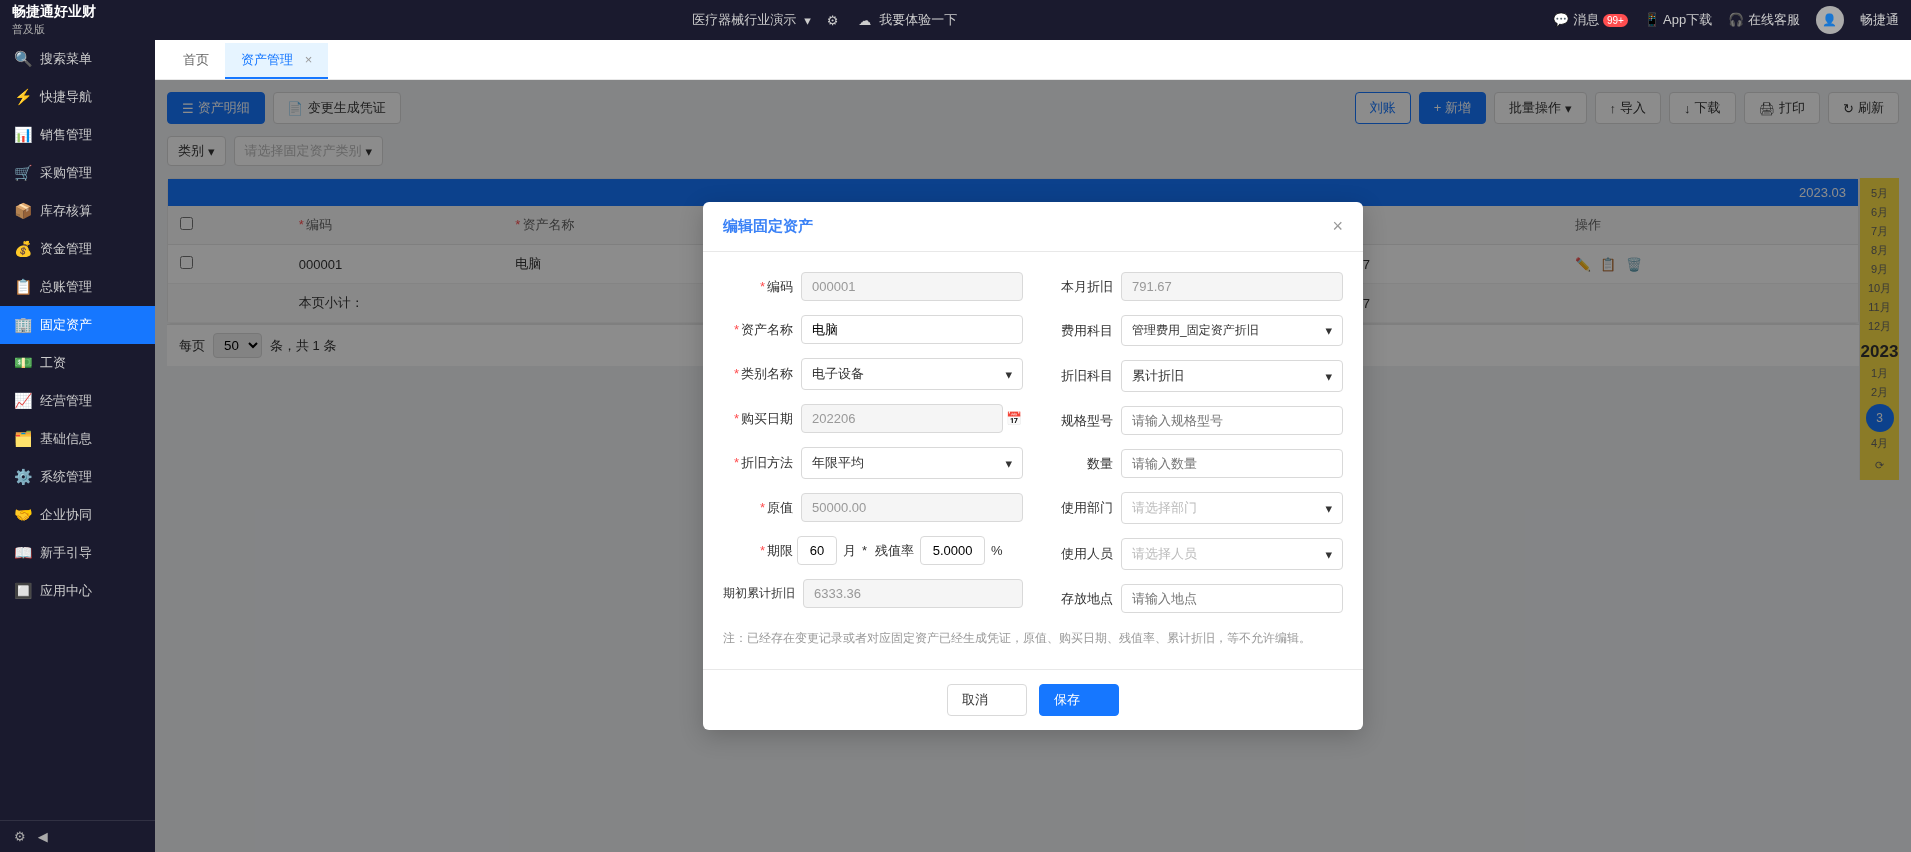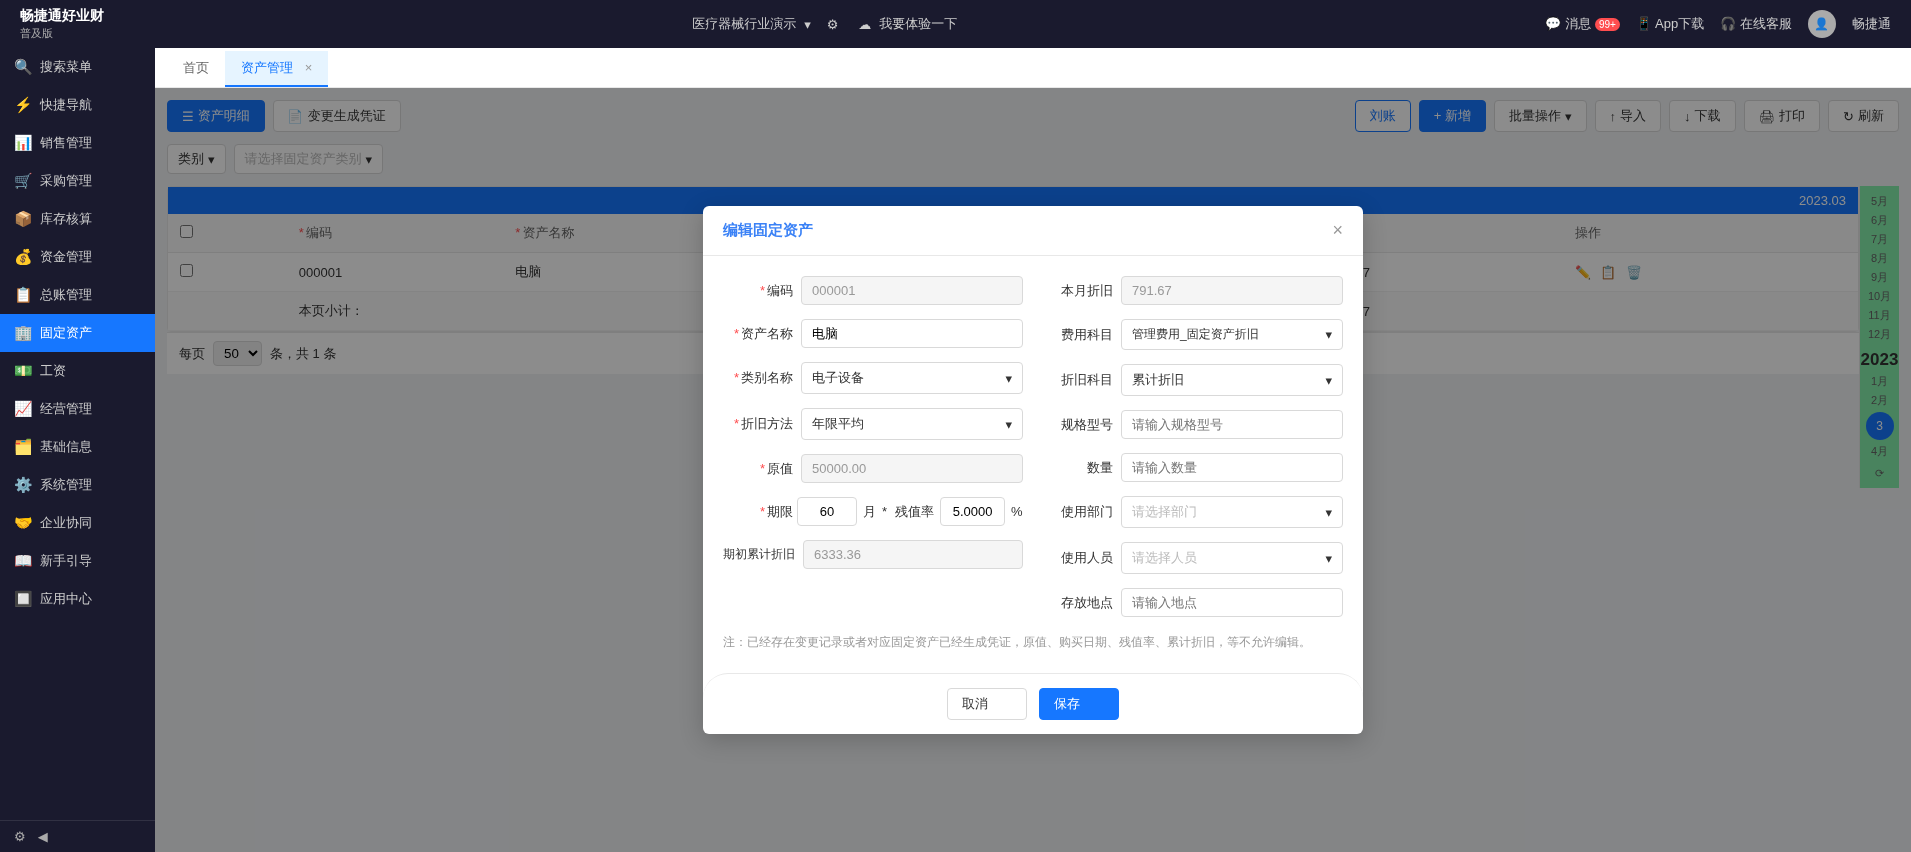--- a/index.html
+++ b/index.html
@@ -7,7 +7,7 @@
 
     
     .app-container { display: flex; flex-direction: column; height: 852px; width: 1911px; }
-    .top-bar { height: 48px; background: #1a1a2e; display: flex; align-items: center; padding: 0 20px; color: #fff; justify-content: space-between; flex-shrink: 0; }
+    .top-bar { height: 40px; background: #1a1a2e; display: flex; align-items: center; padding: 0 12px; color: #fff; justify-content: space-between; flex-shrink: 0; }
     .top-bar-left { display: flex; align-items: center; gap: 8px; }
     .top-bar-center { display: flex; align-items: center; gap: 8px; color: #ccc; font-size: 13px; }
     .top-bar-right { display: flex; align-items: center; gap: 16px; color: #ccc; font-size: 13px; }

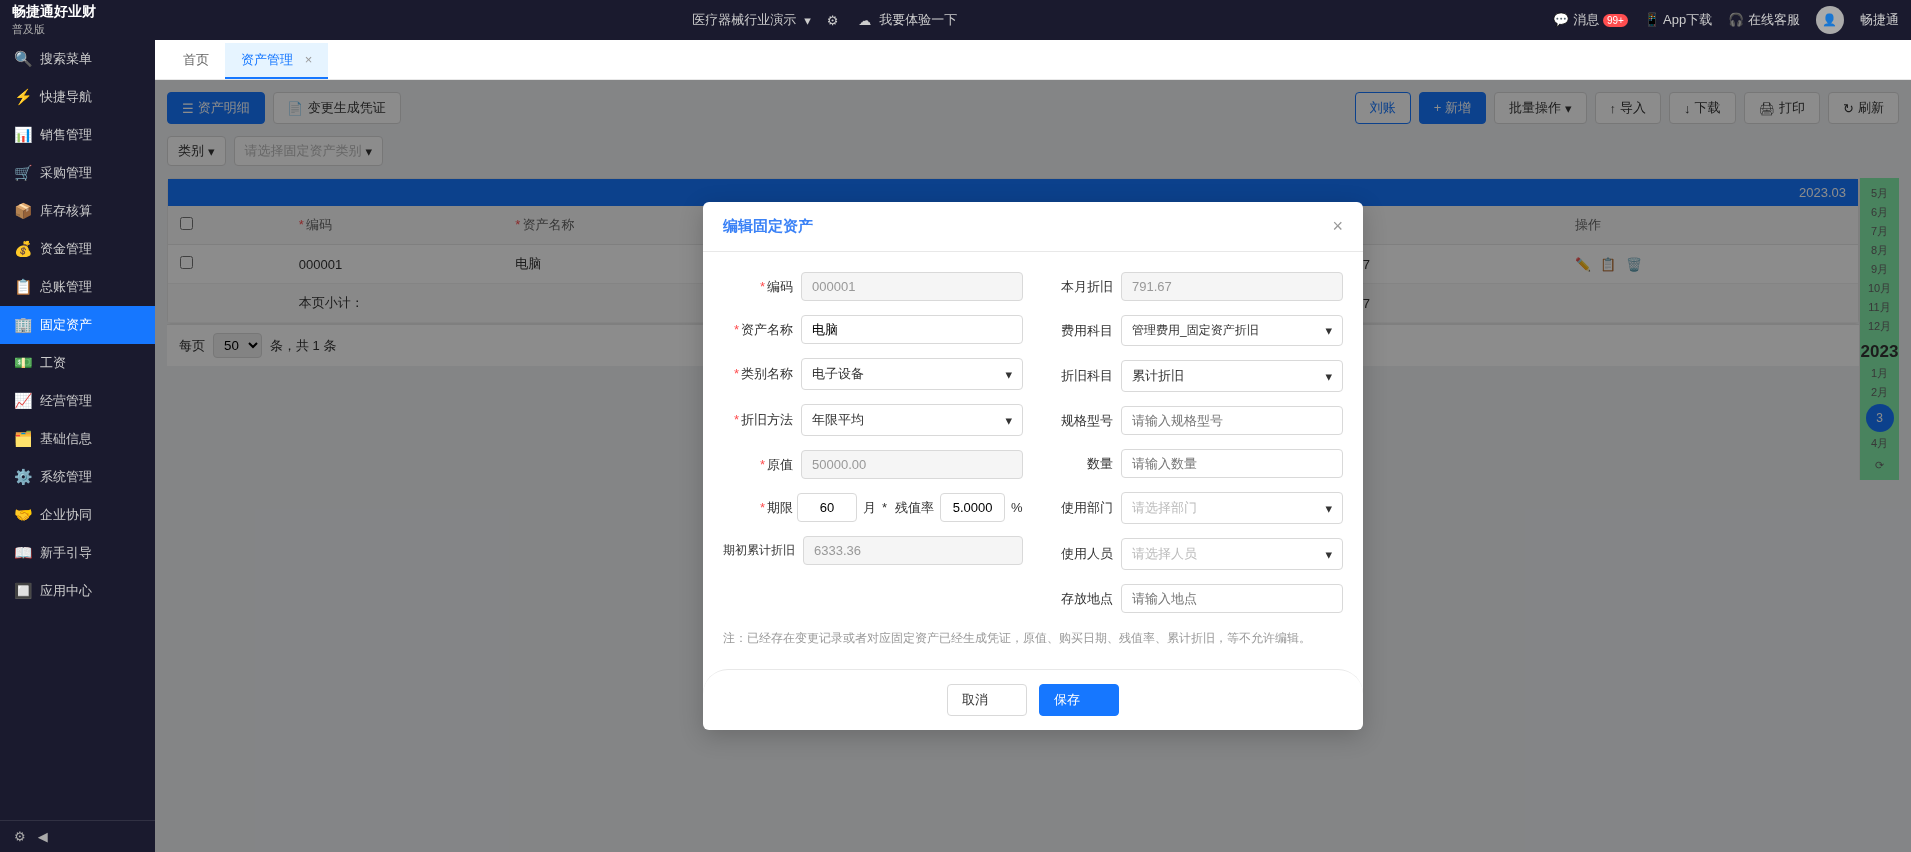--- a/index.html
+++ b/index.html
@@ -51,7 +51,7 @@
     .required-star { color: #ff4d4f; margin-right: 2px; }
 
     
-    .right-panel { width: 40px; background: #86efac; border-left: 1px solid #e8e8e8; padding: 8px 4px; display: flex; flex-direction: column; gap: 4px; align-items: center; font-size: 11px; color: #666; flex-shrink: 0; }
+    .right-panel { width: 40px; background: #fde047; border-left: 1px solid #e8e8e8; padding: 8px 4px; display: flex; flex-direction: column; gap: 4px; align-items: center; font-size: 11px; color: #666; flex-shrink: 0; }
     .calendar-month { font-size: 11px; color: #666; text-align: center; }
     .calendar-day { width: 28px; height: 28px; display: flex; align-items: center; justify-content: center; border-radius: 50%; cursor: pointer; font-size: 12px; }
     .calendar-day.today { background: #1677ff; color: #fff; }

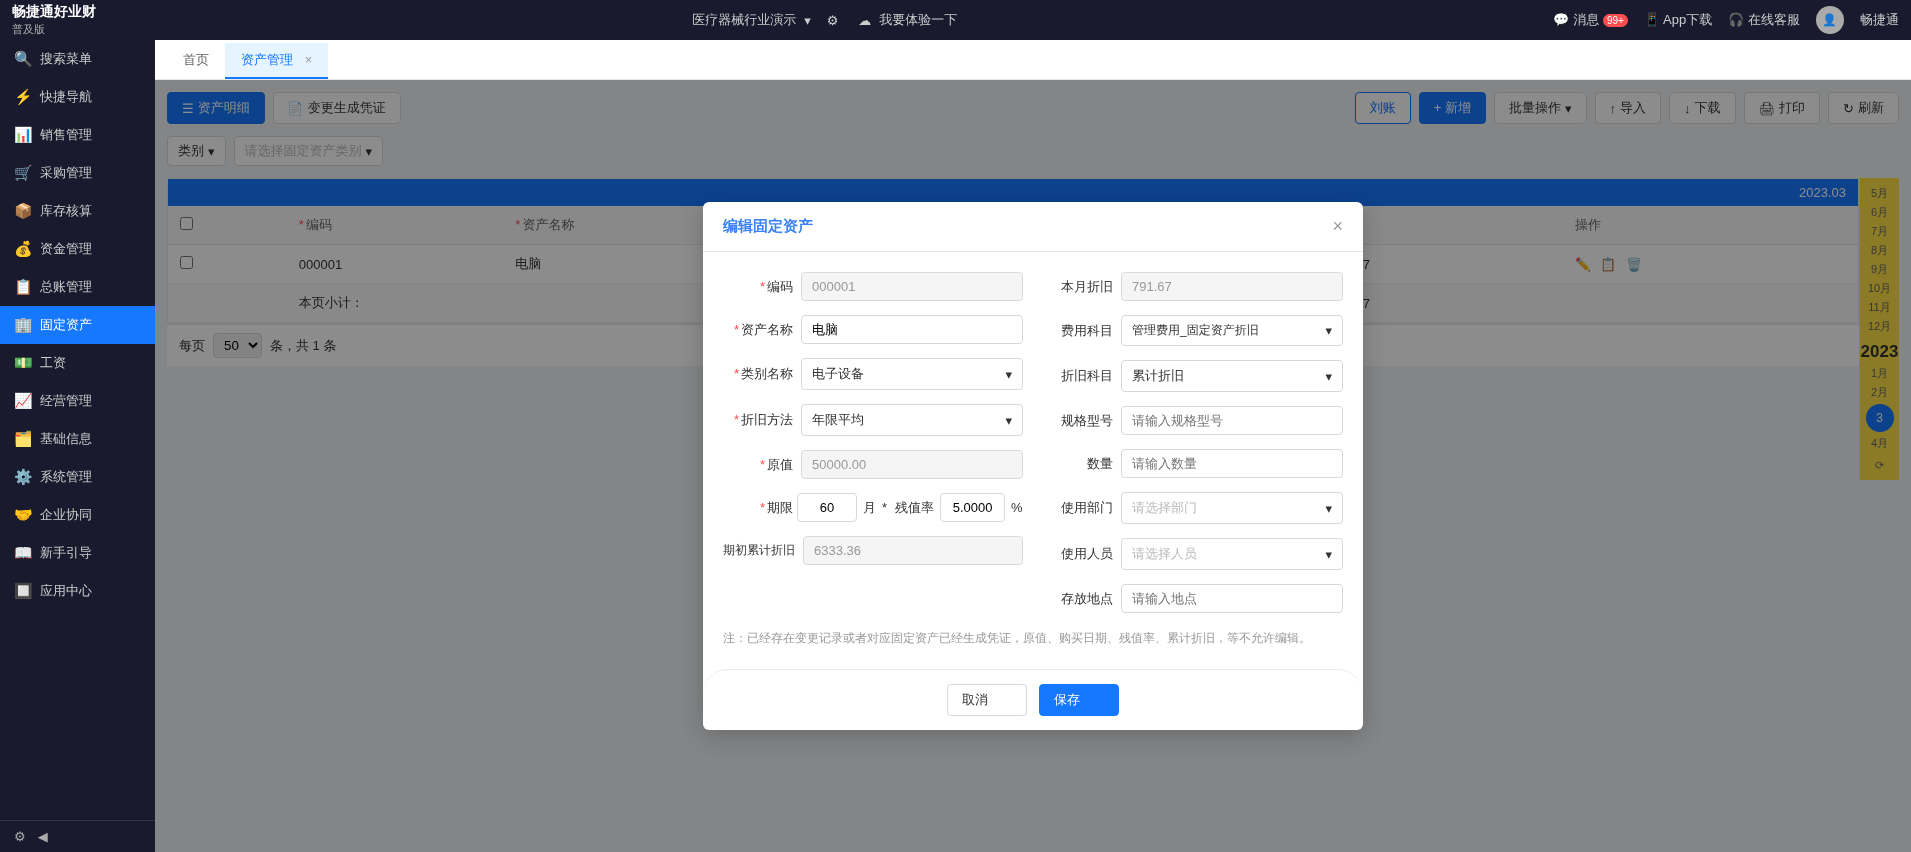--- a/index.html
+++ b/index.html
@@ -345,6 +345,13 @@
                     </div>
                   </div>
                   <div class="form-item">
+                    <span class="form-label"><span class="required-star">*</span><span>购买日期</span></span>
+                    <div class="date-input-wrap">
+                      <input class="form-input disabled" type="text" readonly="" value="202206" style="">
+                      <span class="cal-icon">📅</span>
+                    </div>
+                  </div>
+                  <div class="form-item">
                     <span class="form-label"><span class="required-star">*</span><span>折旧方法</span></span>
                     <div class="form-select">
                       <span>年限平均</span>

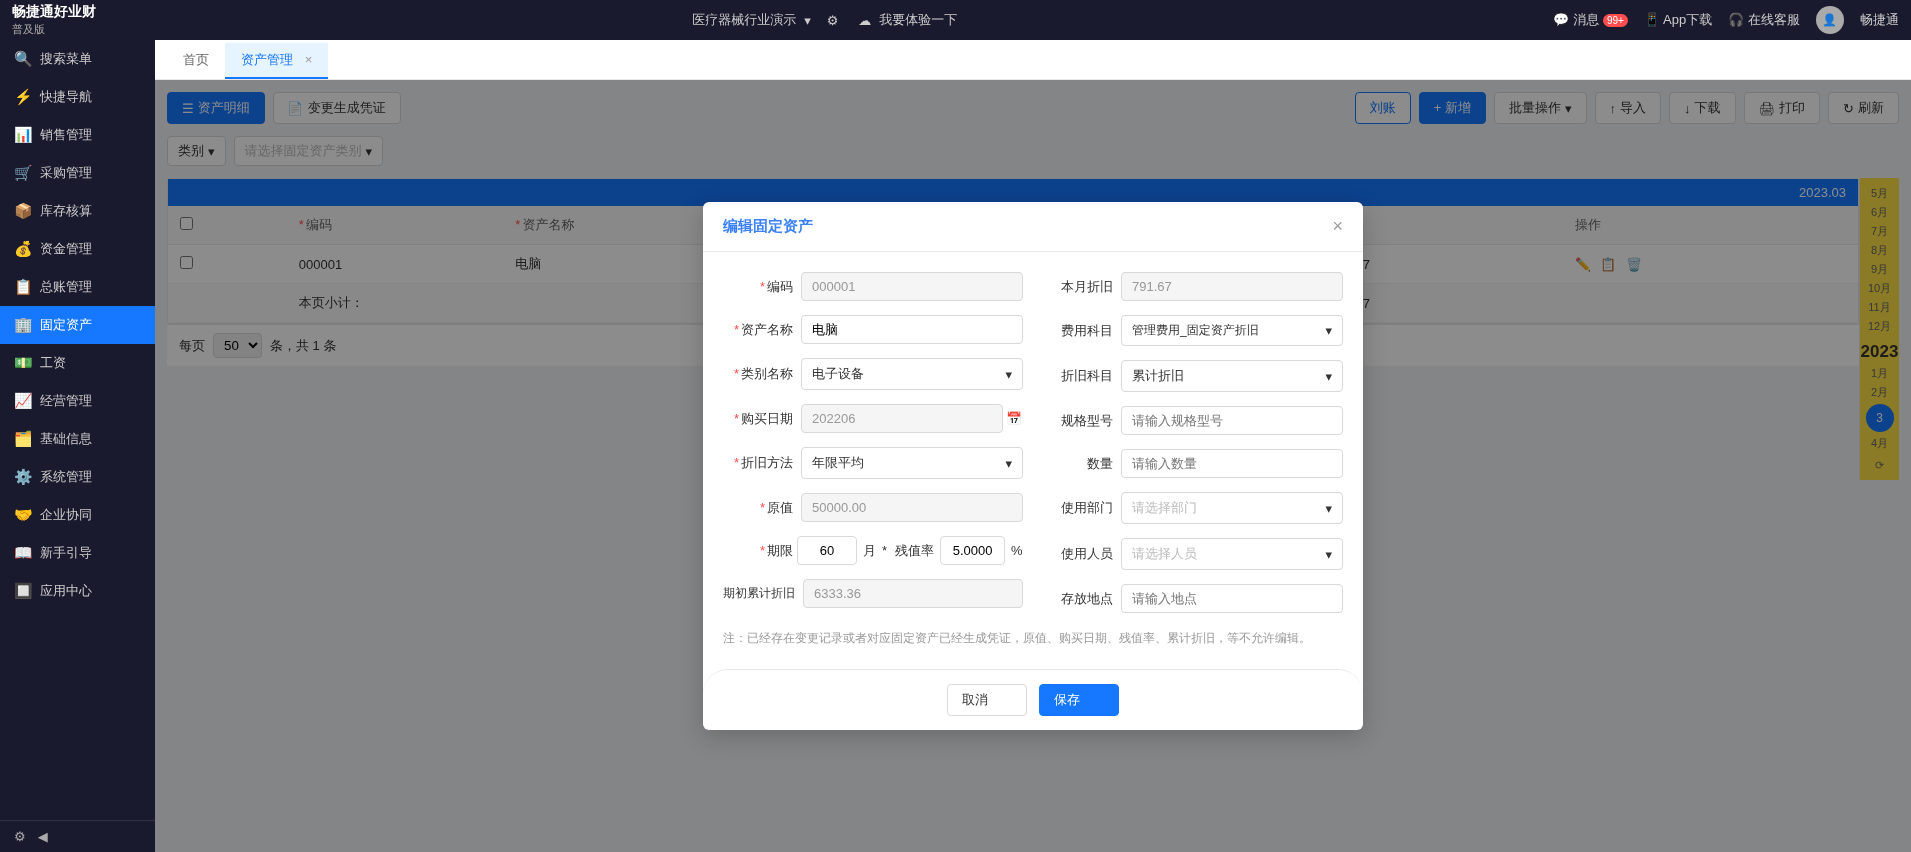--- a/index.html
+++ b/index.html
@@ -73,7 +73,7 @@
     .form-select .placeholder { color: #bbb; }
     .inline-group { display: flex; align-items: center; gap: 6px; flex: 1; }
     .inline-label { font-size: 13px; color: #333; white-space: nowrap; }
-    .inline-input { width: 60px; padding: 6px 8px; border: 1px solid #d9d9d9; border-radius: 4px; font-size: 13px; text-align: center; }
+    .inline-input { width: 40px; padding: 6px 8px; border: 1px solid #d9d9d9; border-radius: 4px; font-size: 13px; text-align: center; }
     .note-text { font-size: 12px; color: #999; margin-top: 16px; line-height: 1.6; }
     .date-input-wrap { display: flex; align-items: center; gap: 4px; flex: 1; }
     .date-input-wrap input { flex: 1; padding: 6px 10px; border: 1px solid #d9d9d9; border-radius: 4px; font-size: 13px; }

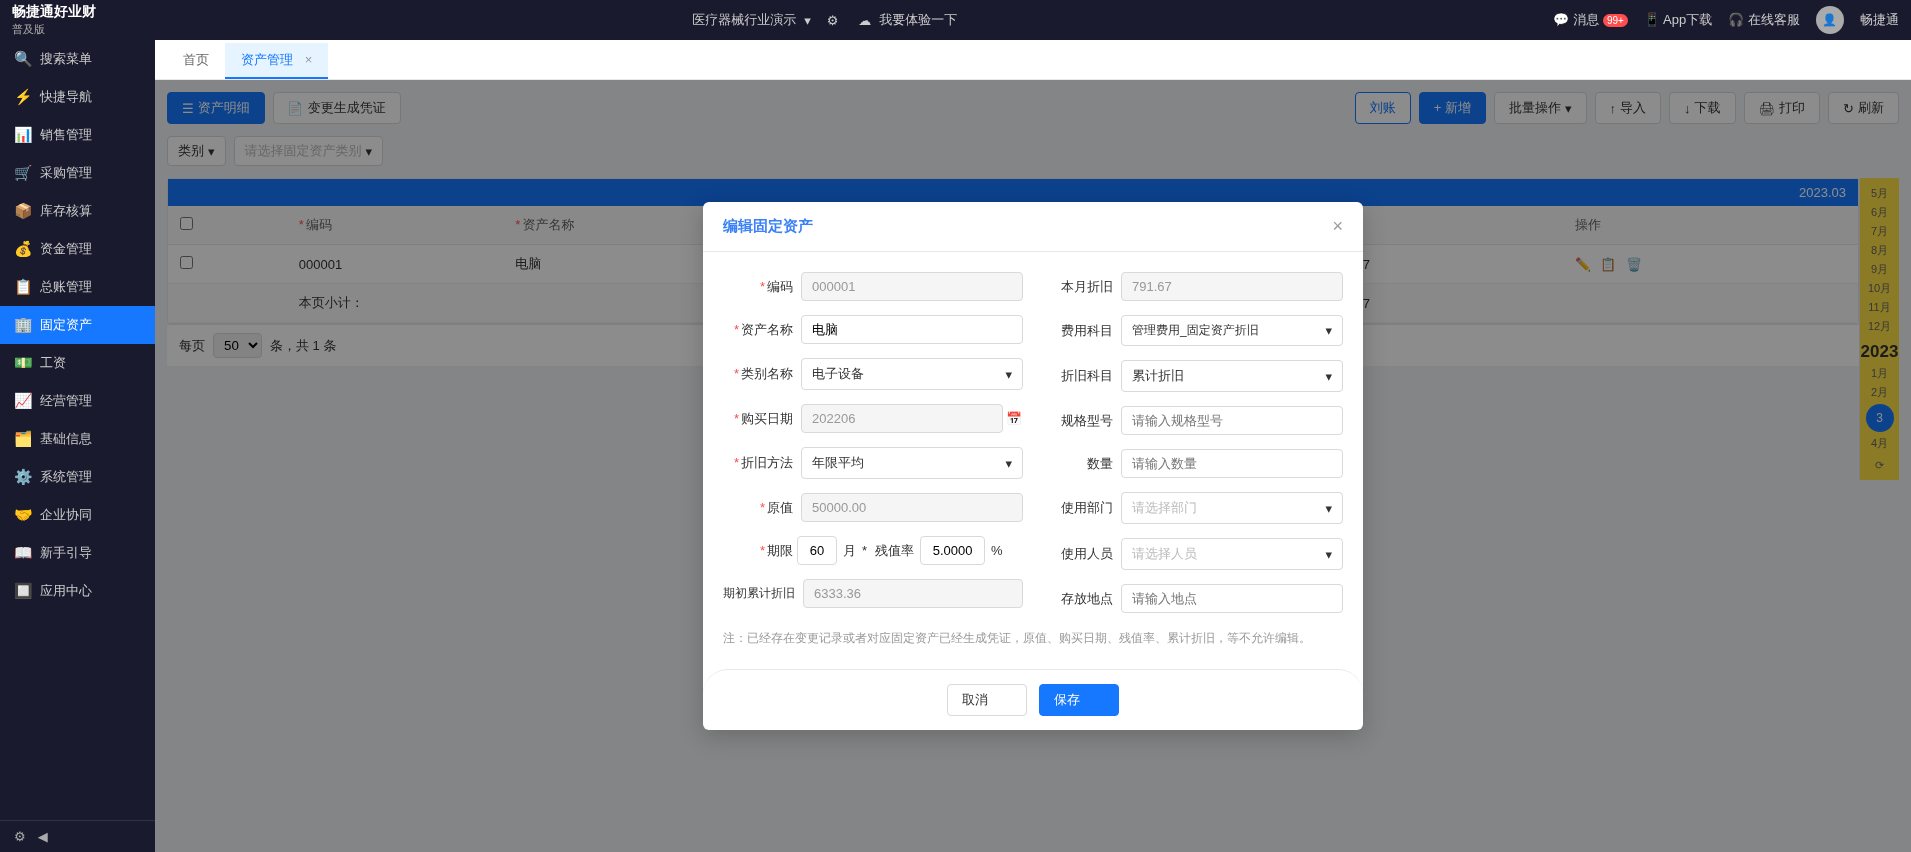--- a/index.html
+++ b/index.html
@@ -63,7 +63,7 @@
     .modal-title { font-size: 15px; font-weight: 600; color: #3b82f6; }
     .modal-close { cursor: pointer; color: #999; font-size: 18px; }
     .modal-body { padding: 20px; }
-    .modal-footer { padding: 14px 20px; border-top: 1px solid #e8e8e8; display: flex; justify-content: center; gap: 12px; border-radius: 25px; }
+    .modal-footer { padding: 14px 20px; border-top: 1px solid #e8e8e8; display: flex; justify-content: center; gap: 12px; }
     .form-grid { display: grid; grid-template-columns: 1fr 1fr; gap: 16px 20px; }
     .form-item { display: flex; align-items: center; gap: 8px; }
     .form-label { font-size: 13px; color: #333; white-space: nowrap; min-width: 70px; text-align: right; }

